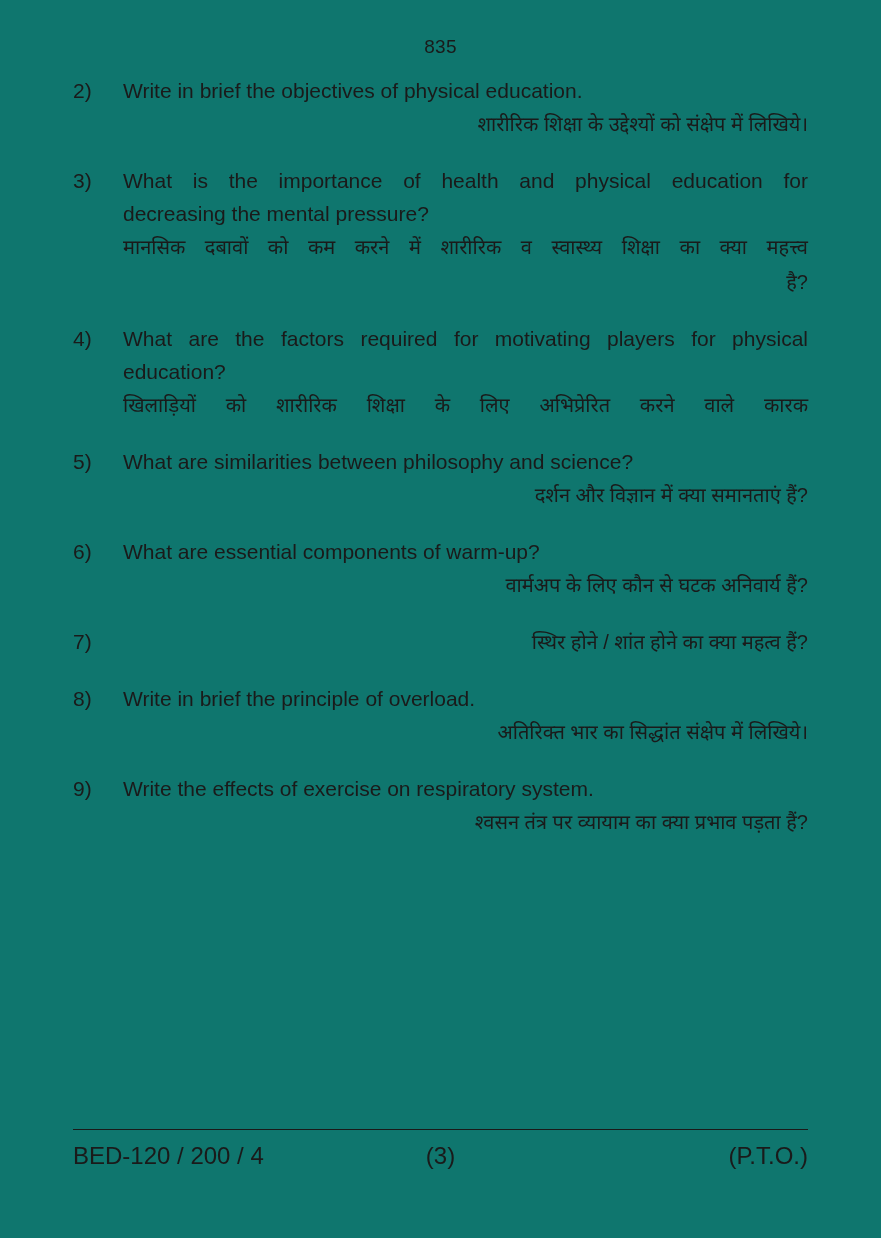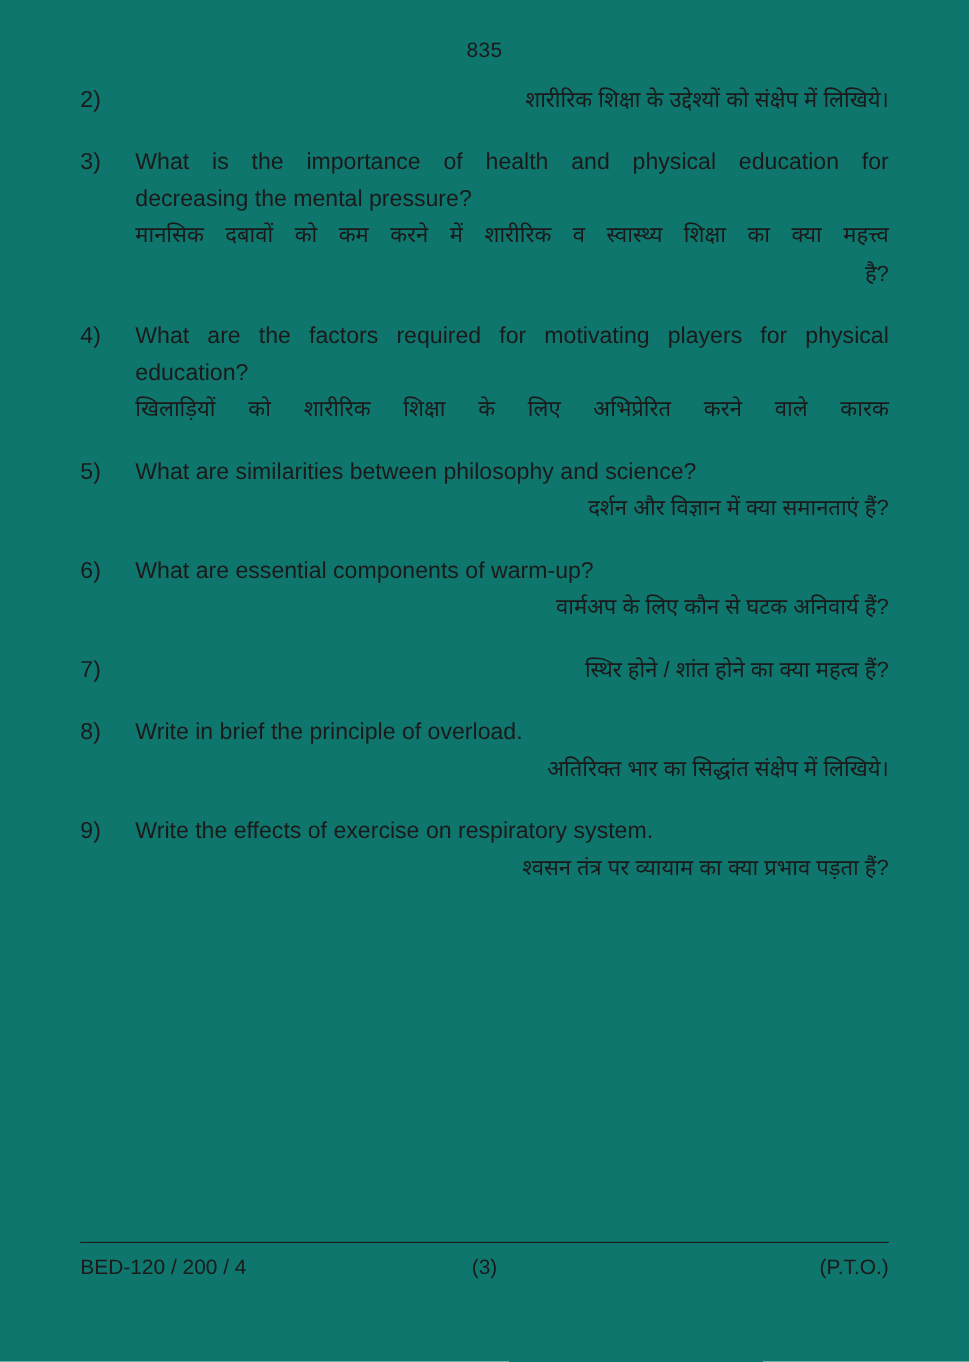--- a/index.html
+++ b/index.html
@@ -117,6 +117,7 @@
     <div class="qrow">
       <div class="qnum">2)</div>
       <div class="qbody">
+        <p class="line-en">Write in brief the objectives of physical education.</p>
         <p class="line-hi">शारीरिक शिक्षा के उद्देश्यों को संक्षेप में लिखिये।</p>
       </div>
     </div>

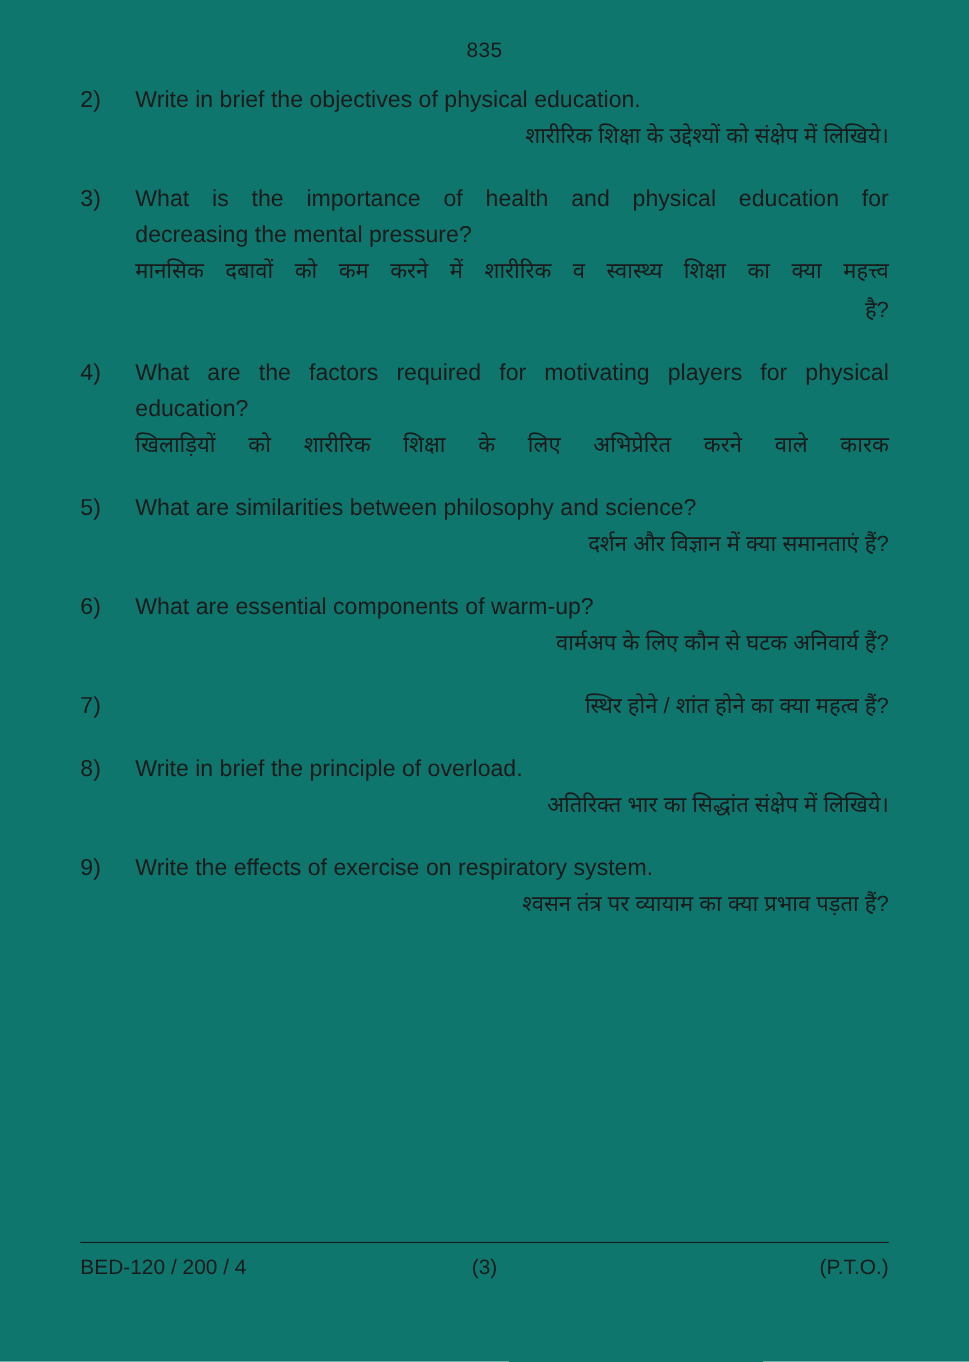--- a/index.html
+++ b/index.html
@@ -87,7 +87,7 @@
     width: 735px;
     display: flex;
     align-items: baseline;
-    font-size: 19px;
+    font-size: 24px;
     color: #1a1a1a;
   }
   .footer-left {

